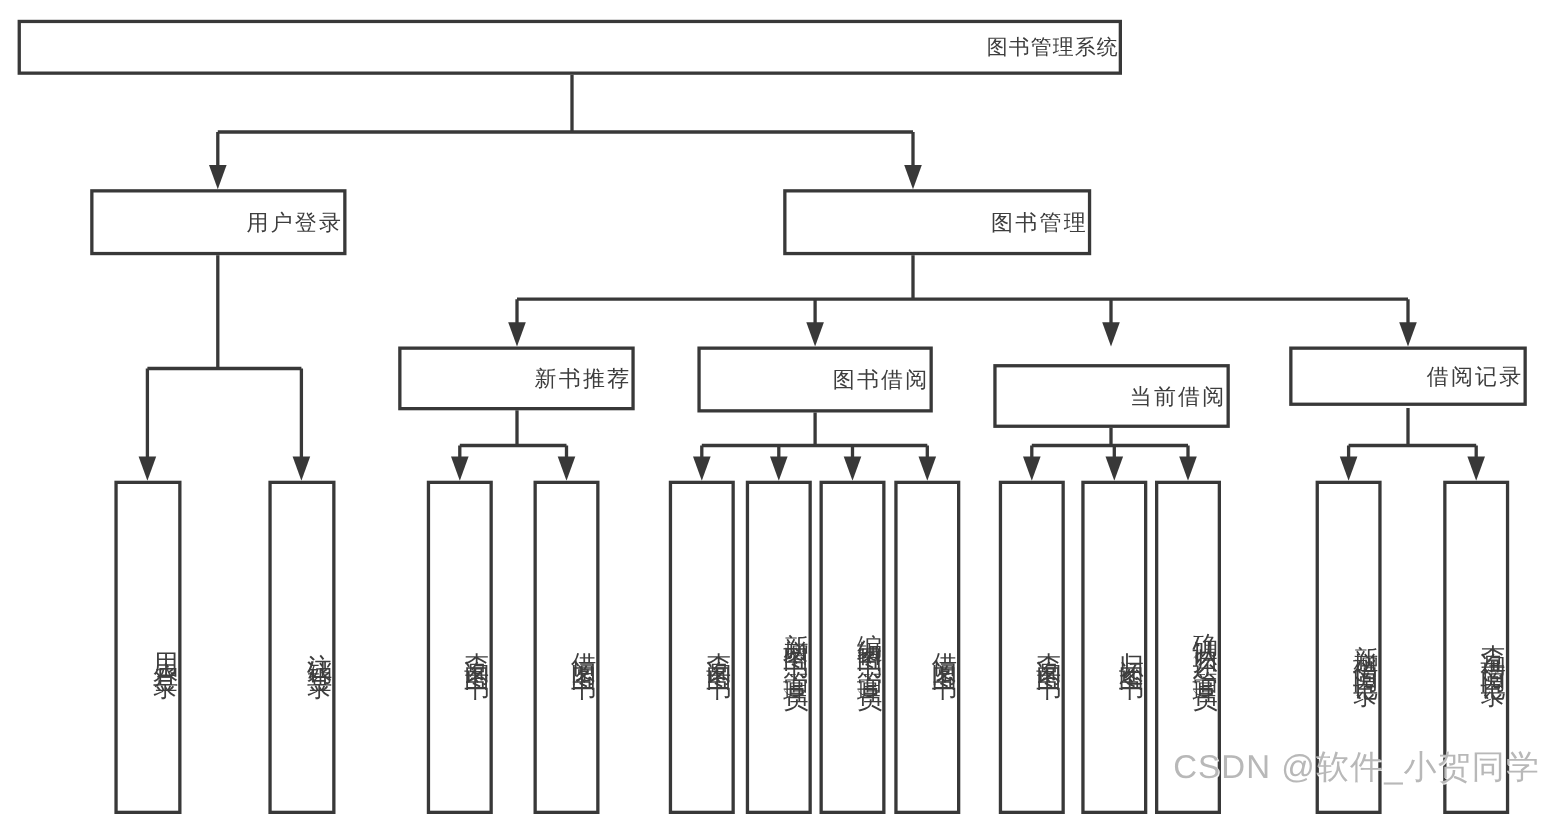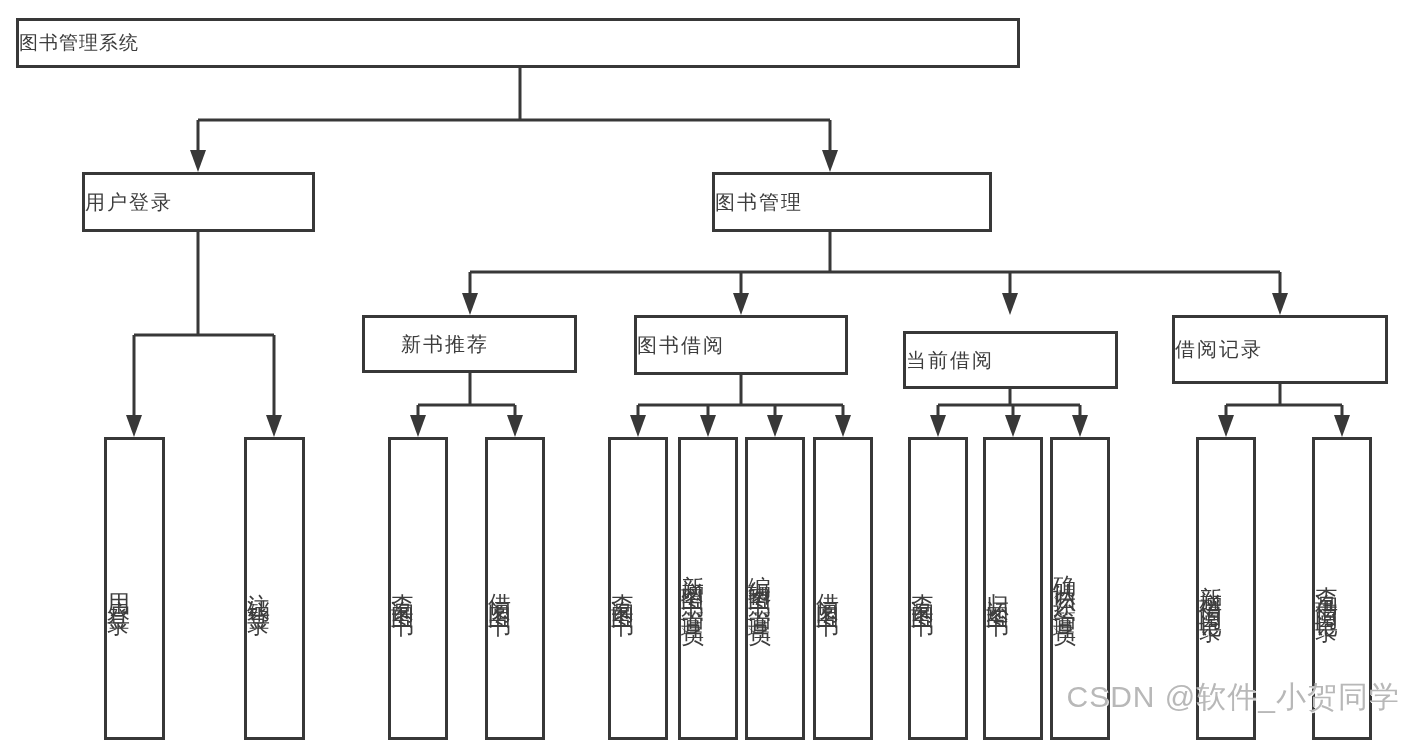--- a/index.html
+++ b/index.html
@@ -23,7 +23,7 @@
   .node{
     position:absolute;z-index:2;background:#fff;
     border:3px solid var(--box-border);
-    display:flex;align-items:center;justify-content:flex-start;
+    display:flex;align-items:center;justify-content:flex-end;
     text-align:center;
   }
   .h-node{font-size:20px;letter-spacing:2px;}

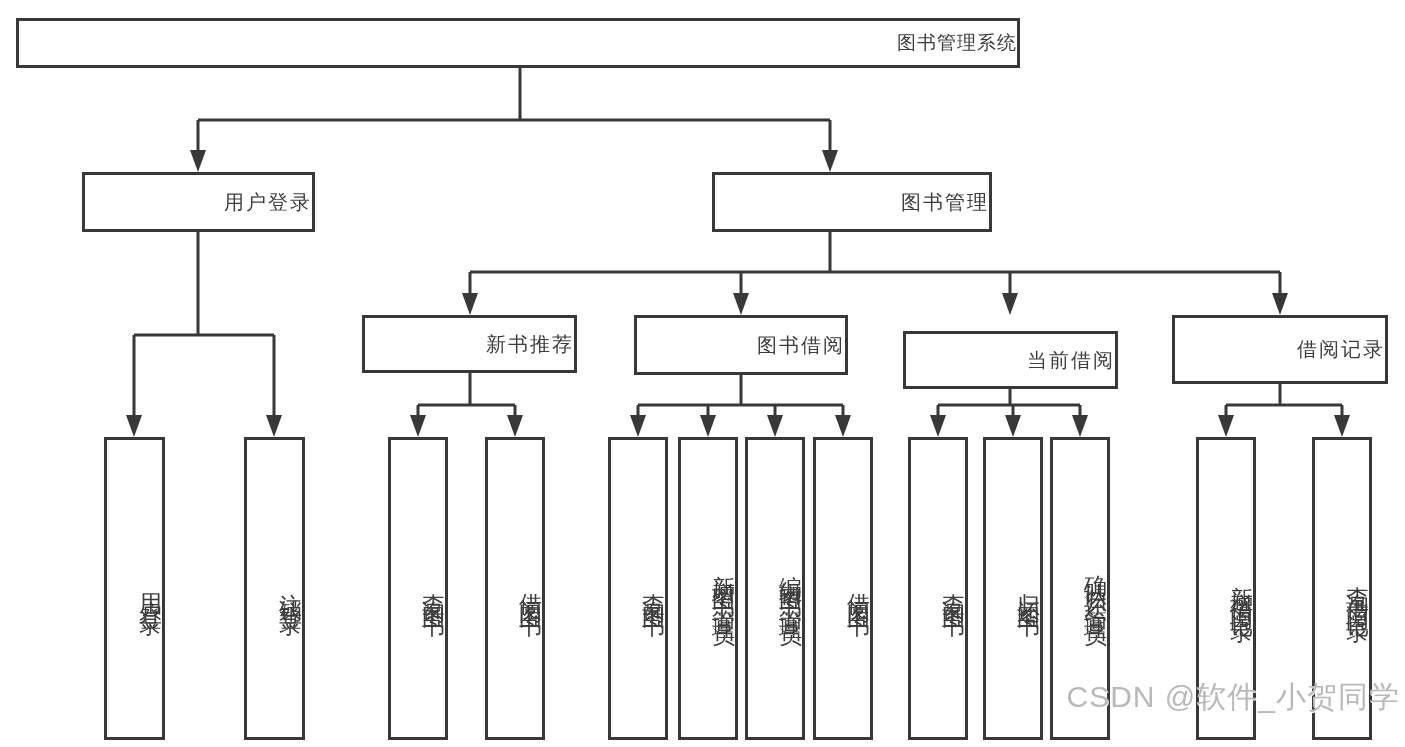--- a/index.html
+++ b/index.html
@@ -100,7 +100,7 @@
   <div class="node h-node" style="left:903px;top:315px;width:215px;height:58px;margin-top:16px;">
     <span>当前借阅</span>
   </div>
-  <div class="node h-node" style="left:1172px;top:315px;width:216px;height:69px;">
+  <div class="node h-node" style="left:1172px;top:315px;width:216px;height:54px;">
     <span>借阅记录</span>
   </div>
 

